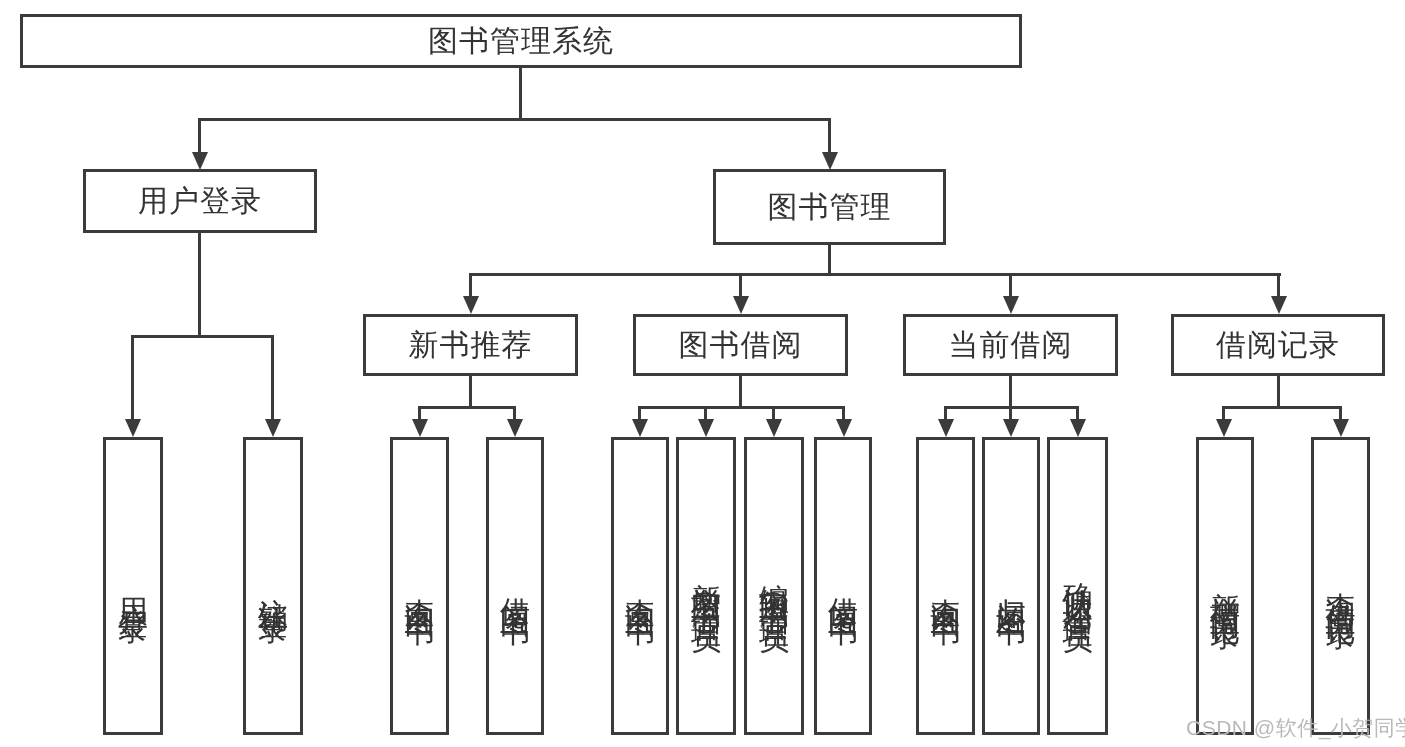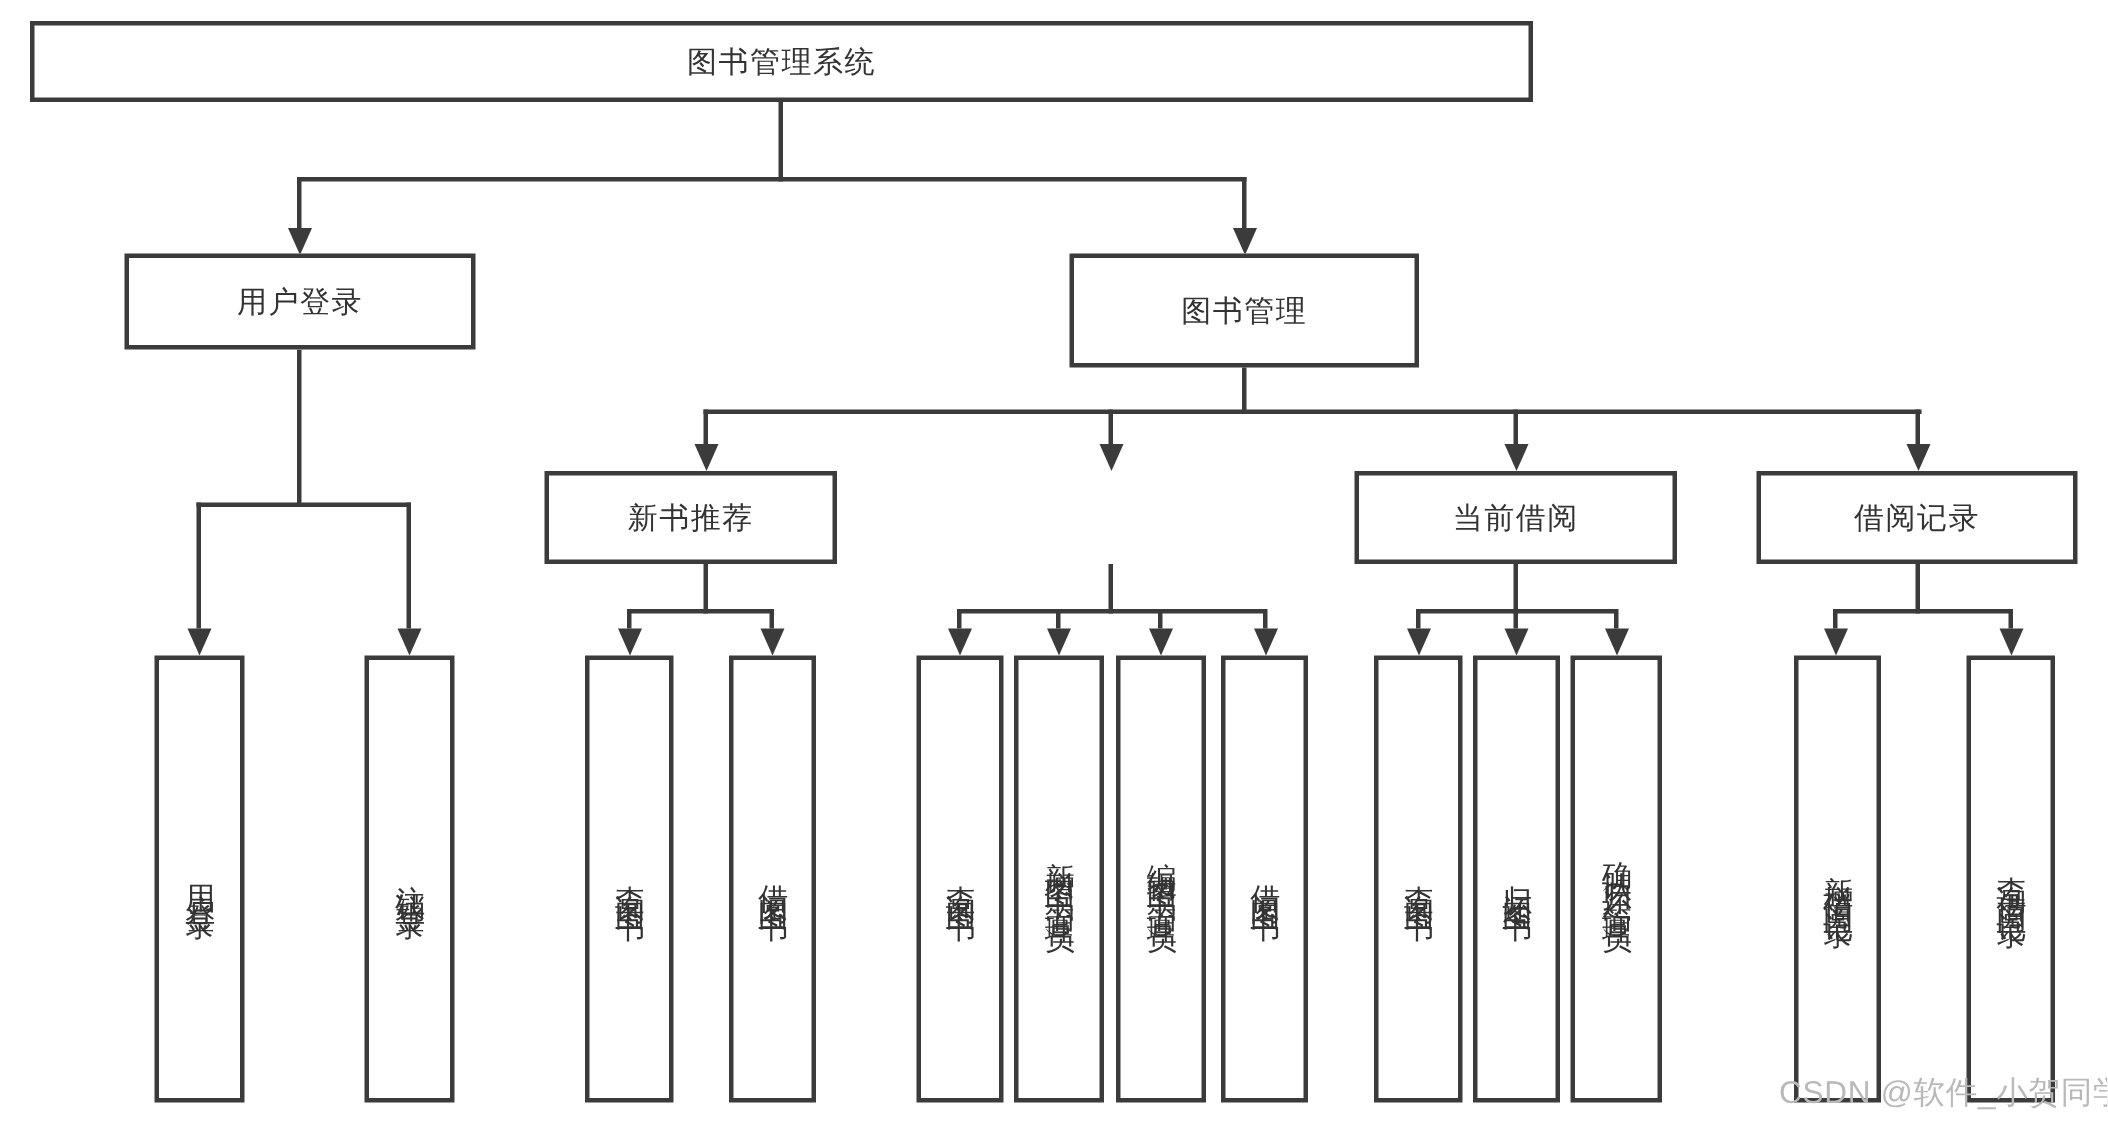--- a/index.html
+++ b/index.html
@@ -15,7 +15,7 @@
     border:3px solid var(--line,#3b3b3b);
     background:#ffffff;
     display:flex; align-items:center; justify-content:center;
-    font-size:20px; letter-spacing:1px;
+    font-size:30px; letter-spacing:1px;
     z-index:2;
   }
   .vbox span {

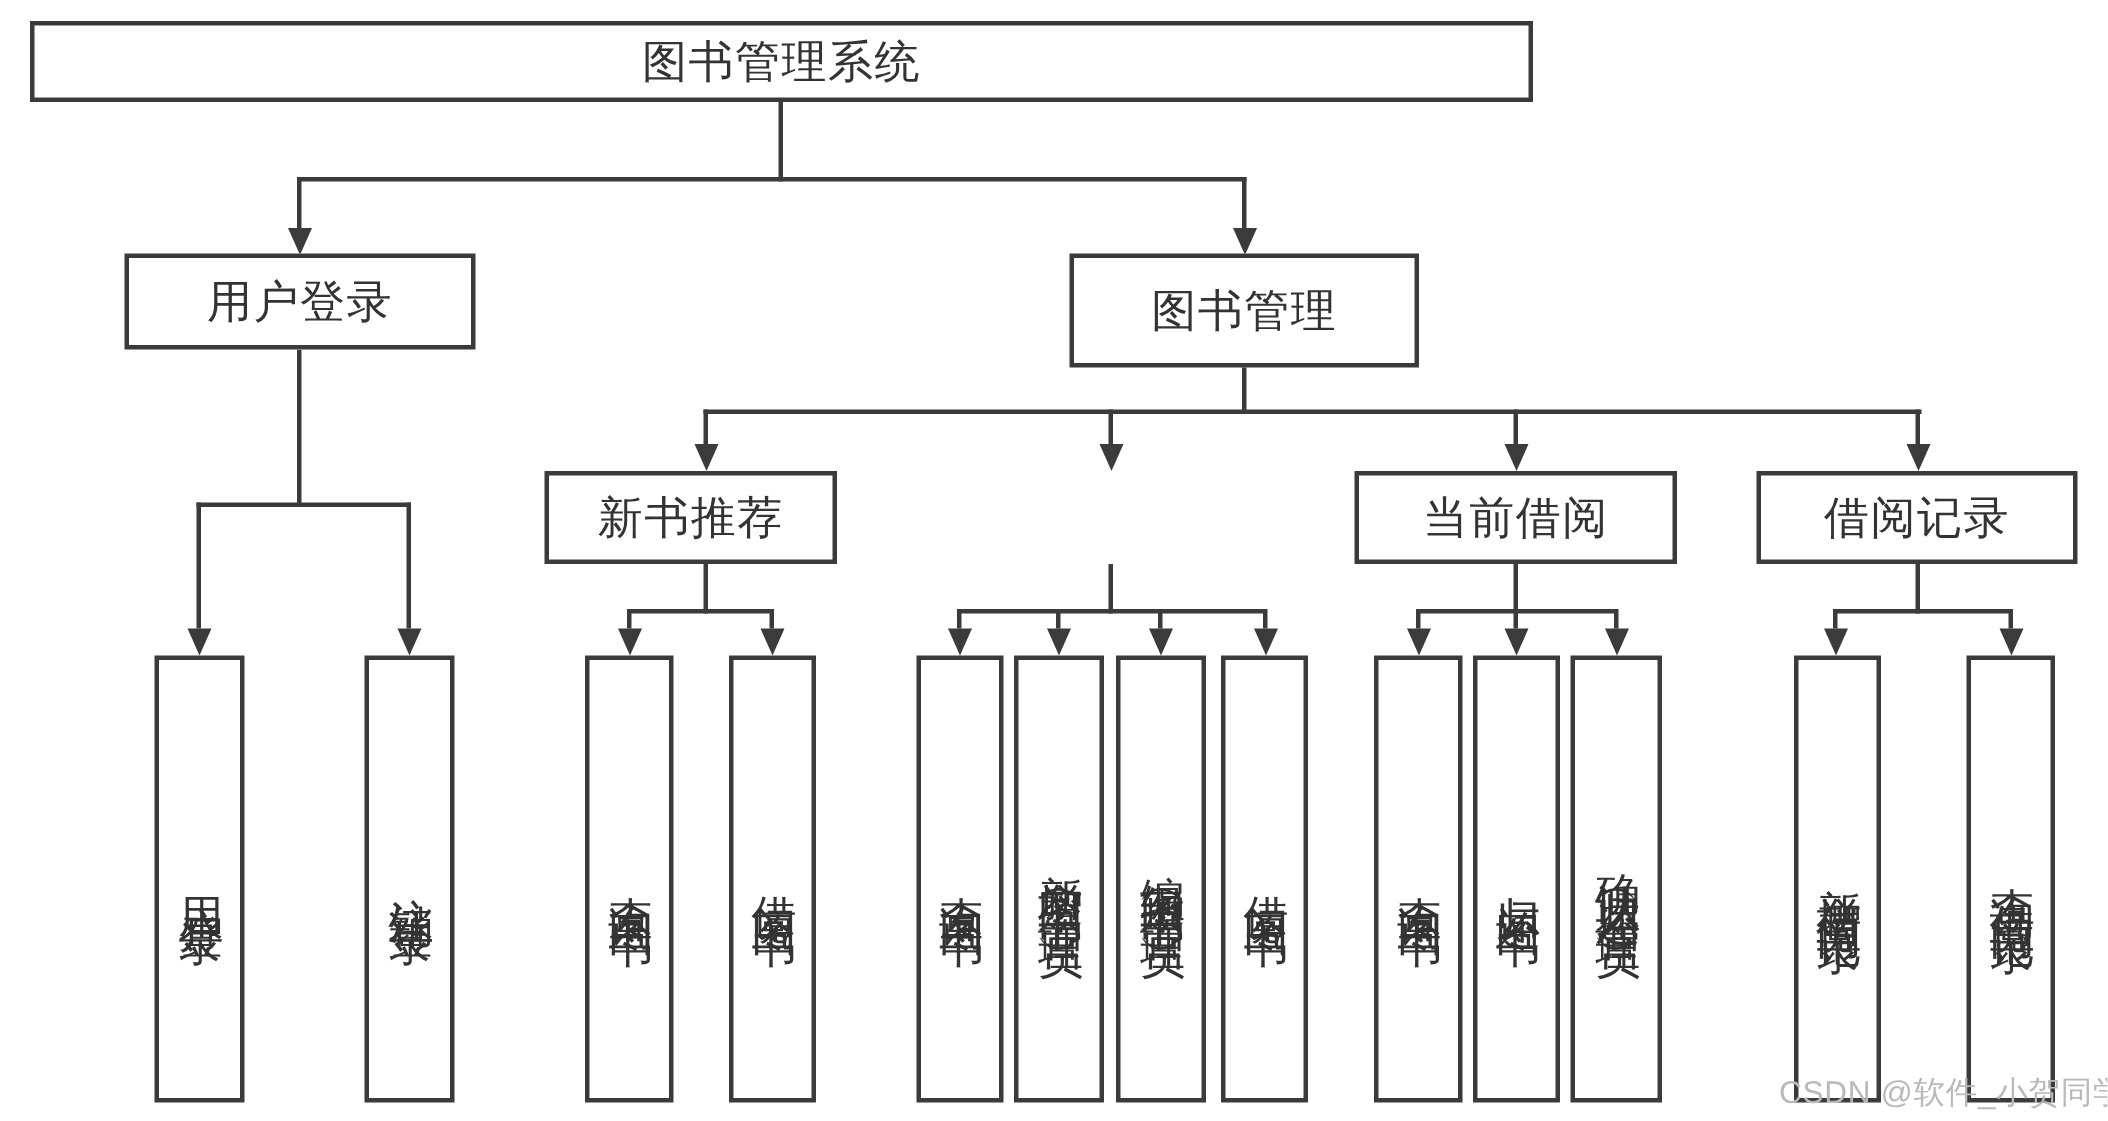--- a/index.html
+++ b/index.html
@@ -70,7 +70,7 @@
   <div class="arrow" style="left:1009px;top:273px;height:23px"></div>
   <div class="arrow" style="left:1277px;top:273px;height:23px"></div>
 
-  <div class="box" style="left:363px;top:314px;width:195px;height:62px">
+  <div class="box" style="left:363px;top:314px;width:215px;height:62px">
     <span>新书推荐</span>
   </div>
   <div class="box" style="left:1171px;top:314px;width:214px;height:62px">

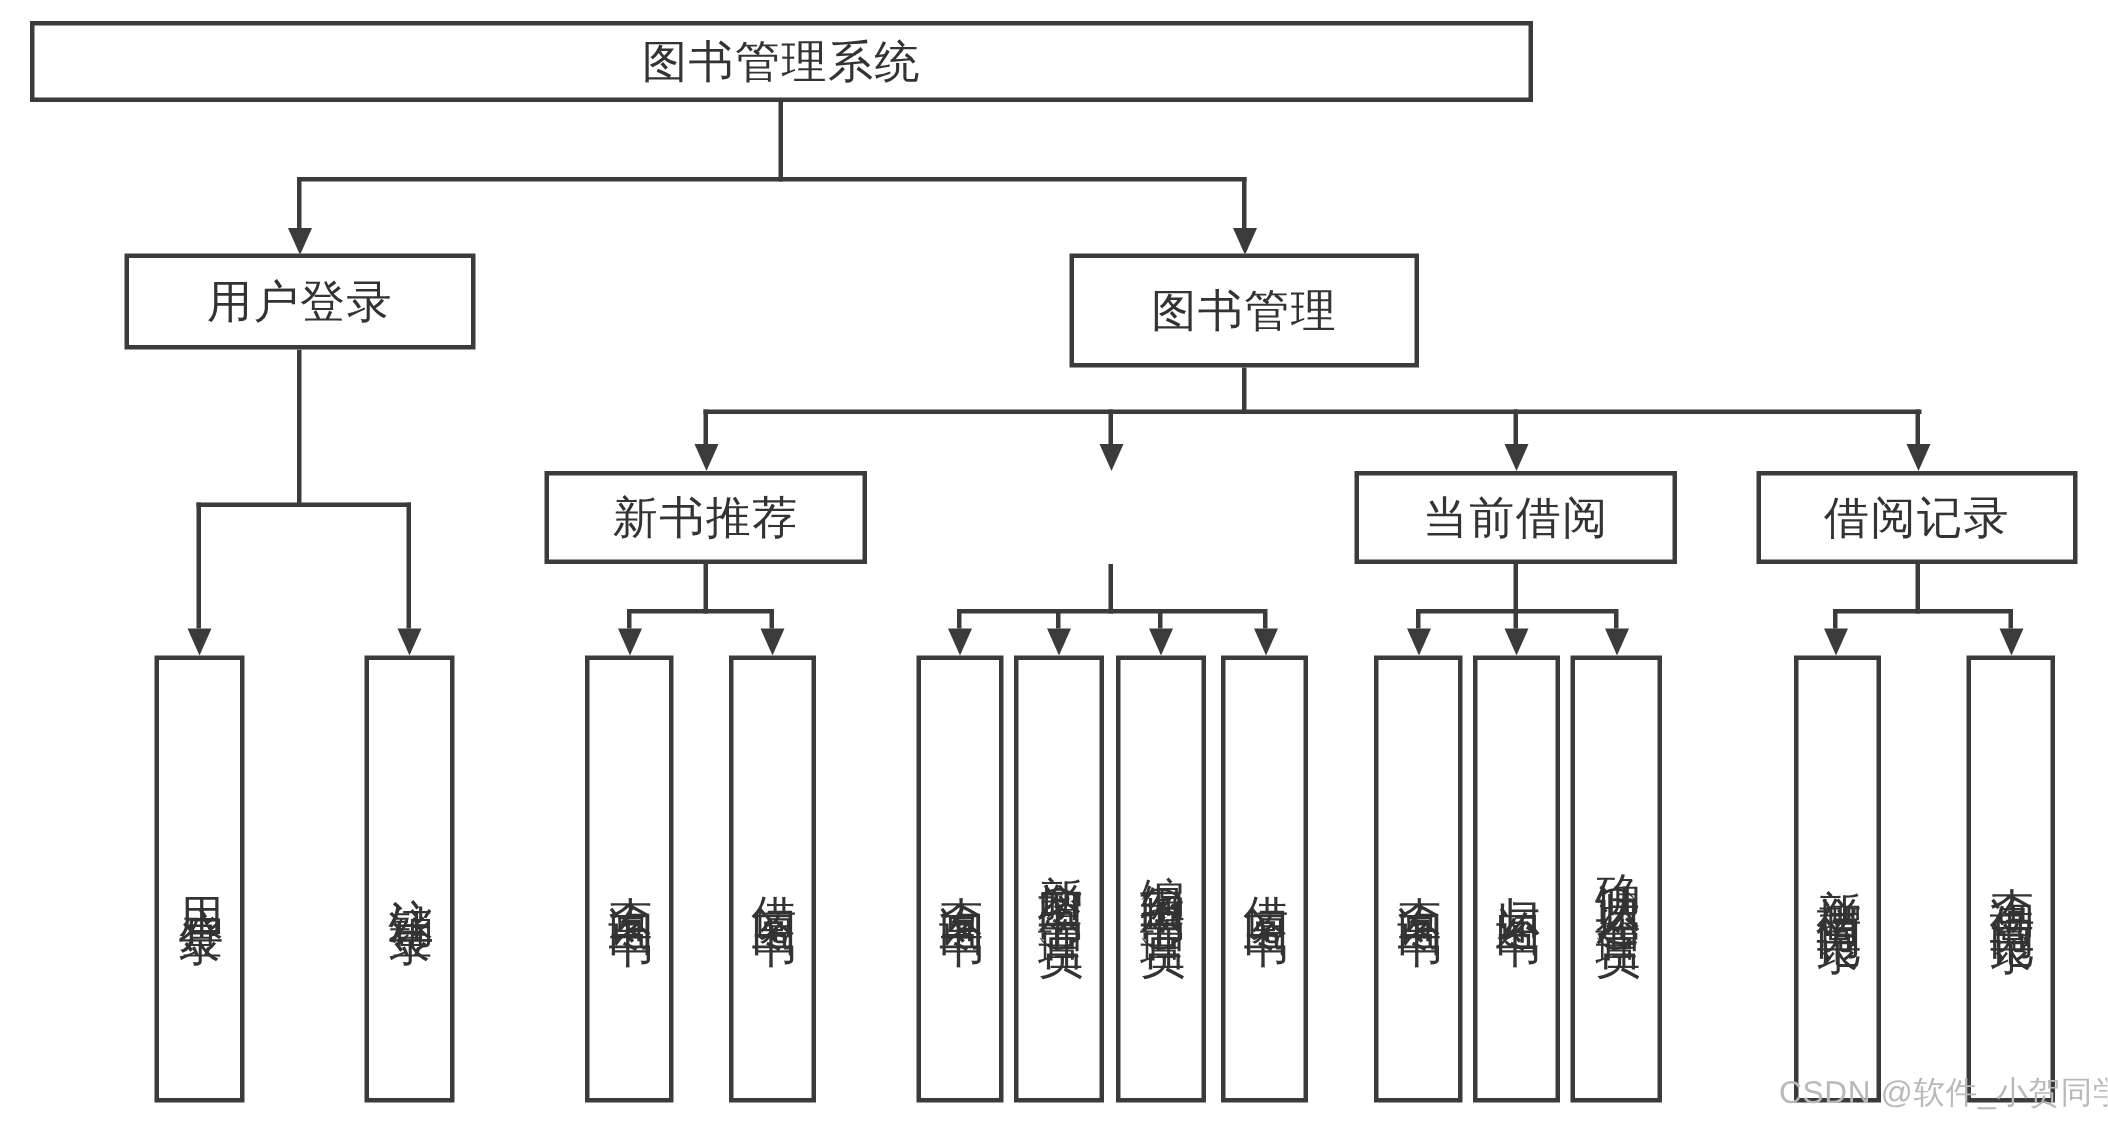--- a/index.html
+++ b/index.html
@@ -72,6 +72,9 @@
 
   <div class="box" style="left:363px;top:314px;width:215px;height:62px">
     <span>新书推荐</span>
+  </div>
+  <div class="box" style="left:633px;top:314px;width:215px;height:62px">
+    <span>图书借阅</span>
   </div>
   <div class="box" style="left:1171px;top:314px;width:214px;height:62px">
     <span>借阅记录</span>

